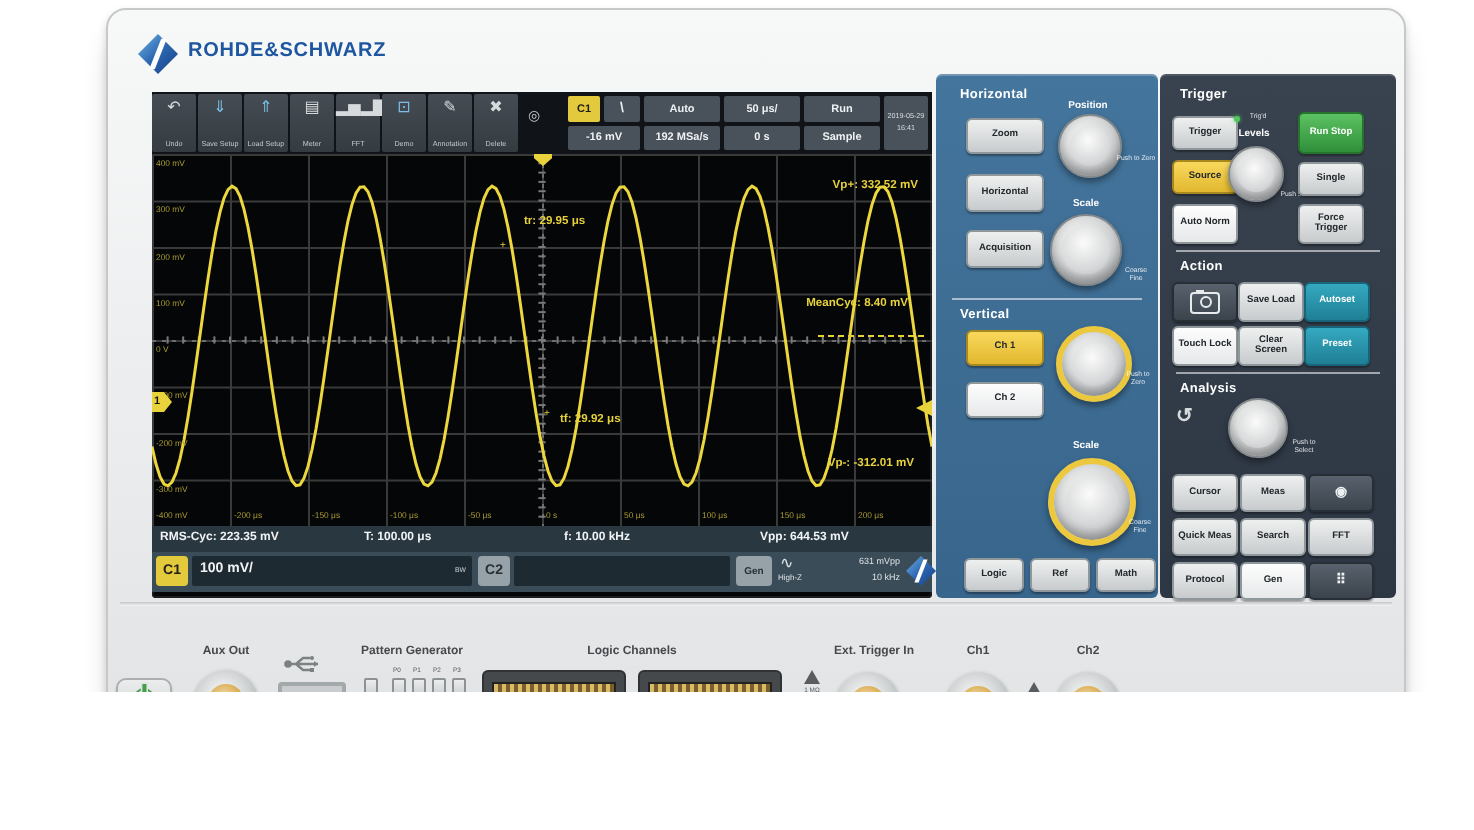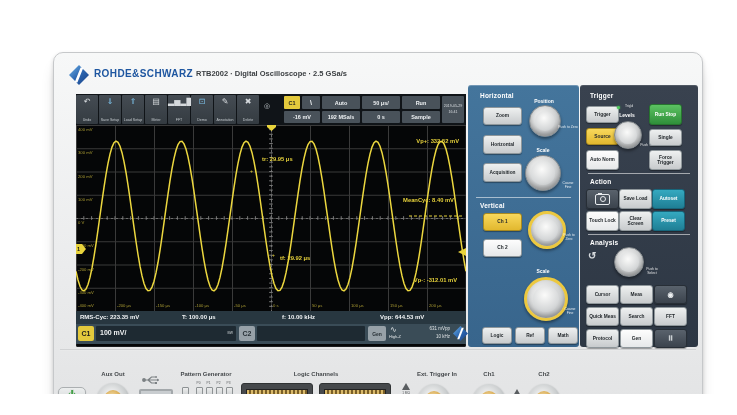--- a/index.html
+++ b/index.html
@@ -3,7 +3,7 @@
 <meta charset="utf-8">
 <style>
   html,body{margin:0;padding:0;background:#fff;font-family:"Liberation Sans",sans-serif;}
-  #stage{position:relative;width:737px;height:346px;background:#fff;overflow:hidden;margin-top:48px;}
+  #stage{position:relative;width:737px;height:346px;background:#fff;overflow:hidden;}
   #device{position:absolute;left:53px;top:4px;width:648px;height:386px;border-radius:10px;
     background:linear-gradient(180deg,#f7f8f8 0%,#ebeced 55%,#e1e2e3 100%);
     border:1px solid #c6c8ca;

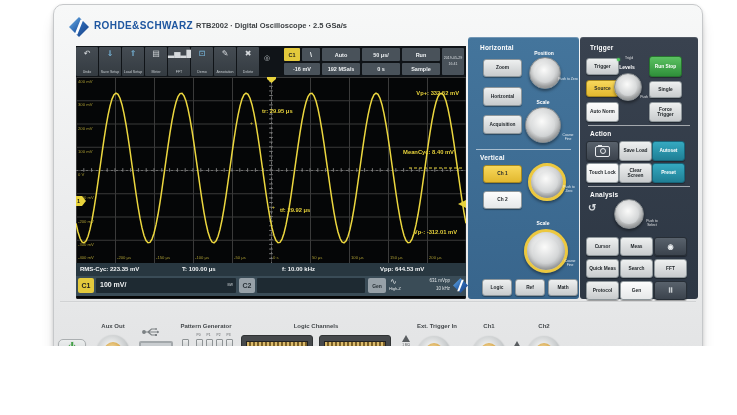--- a/index.html
+++ b/index.html
@@ -114,7 +114,6 @@
         <span class="rs-stripe"></span>
   </span>
   <span id="brand-text">ROHDE&amp;SCHWARZ</span>
-  <span id="brand-sub">RTB2002 · Digital Oscilloscope · 2.5 GSa/s</span>
 
   <div id="screen">
     <div id="toolbar">

